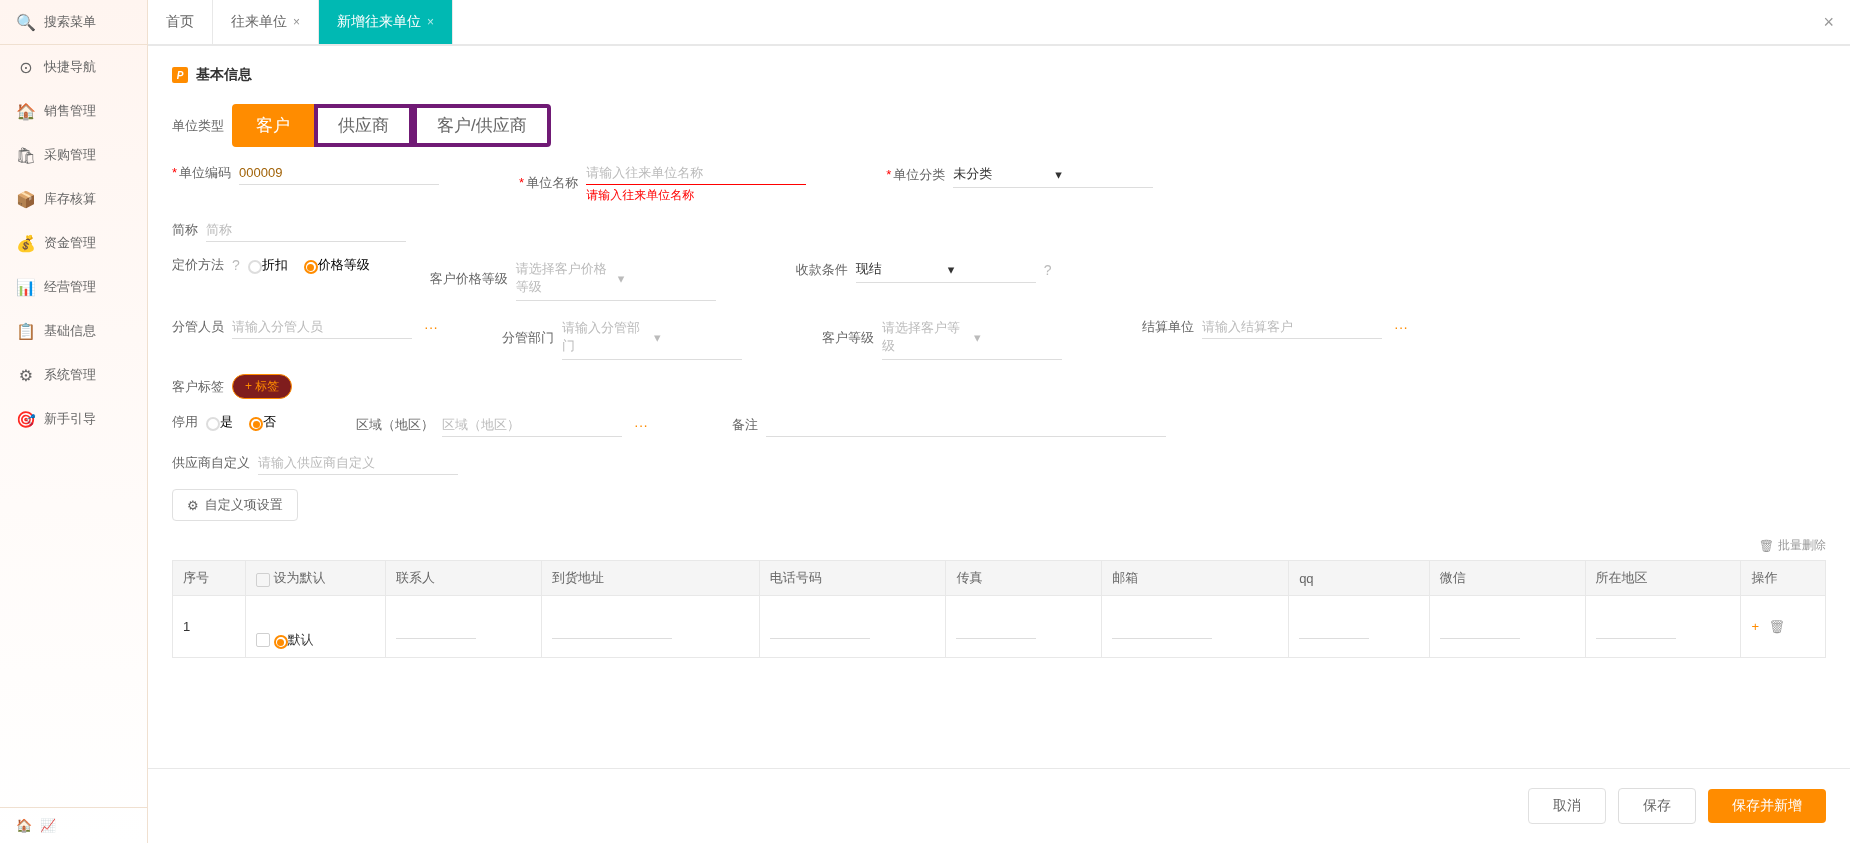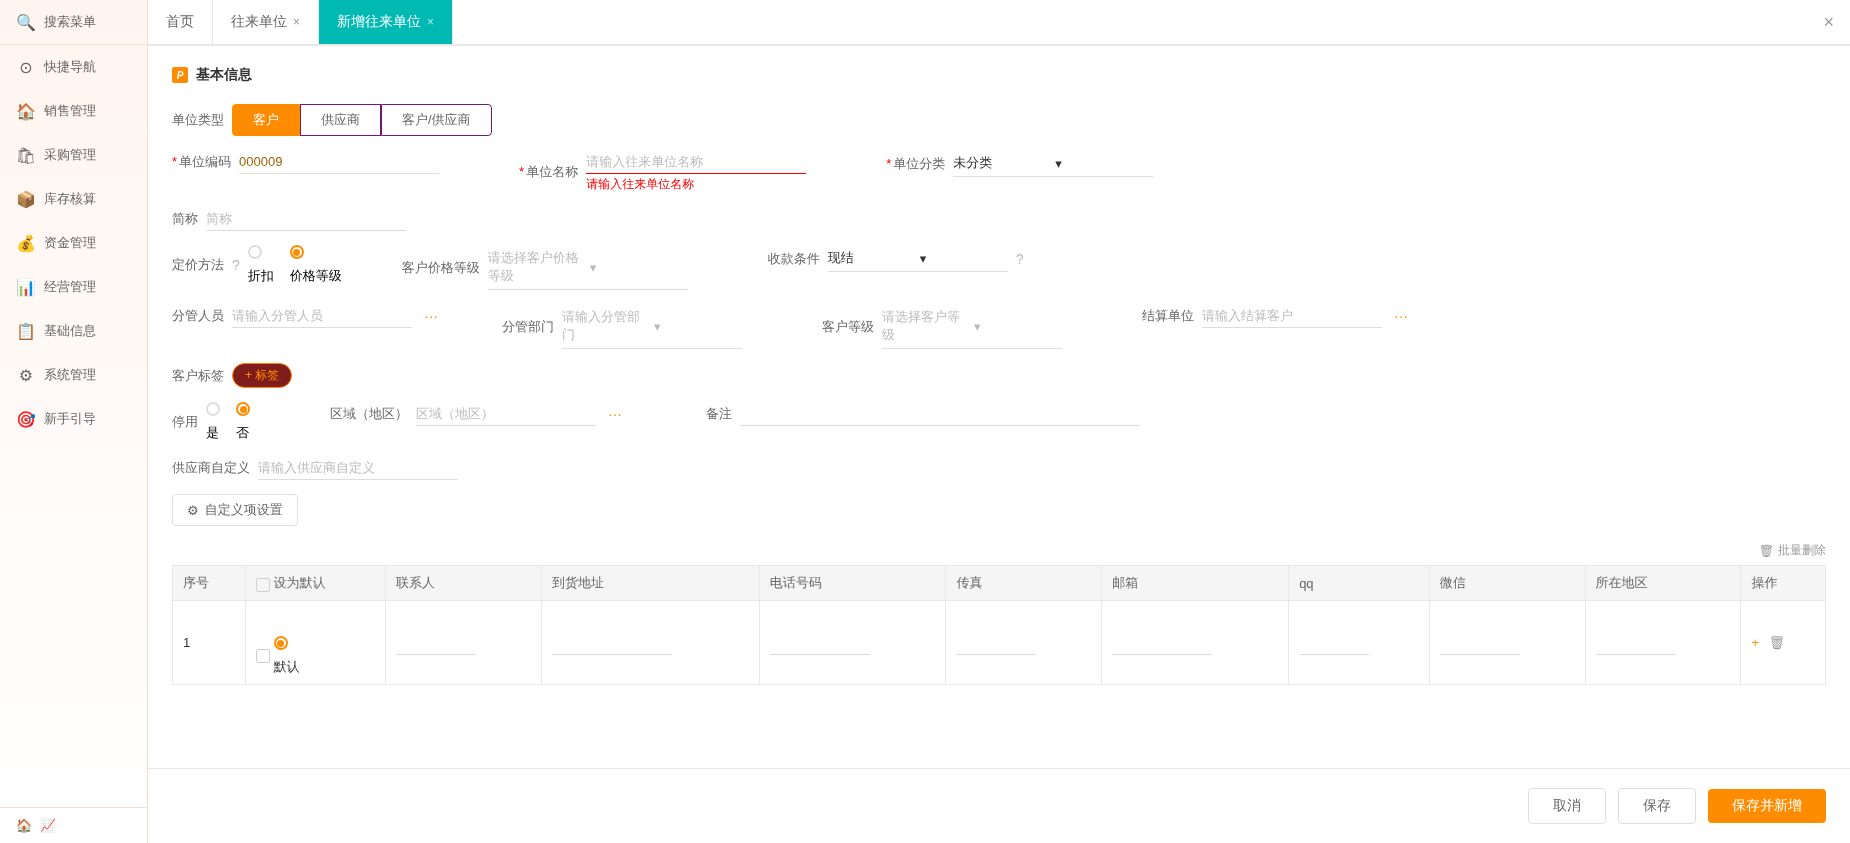--- a/index.html
+++ b/index.html
@@ -120,10 +120,10 @@
     }
     .unit-btn {
       padding: 6px 20px;
-      border: 1px solid #701a75;
+      border: 4px solid #701a75;
       background: #fff;
       cursor: pointer;
-      font-size: 13px;
+      font-size: 17px;
       color: #666;
     }
     .unit-btn.active {

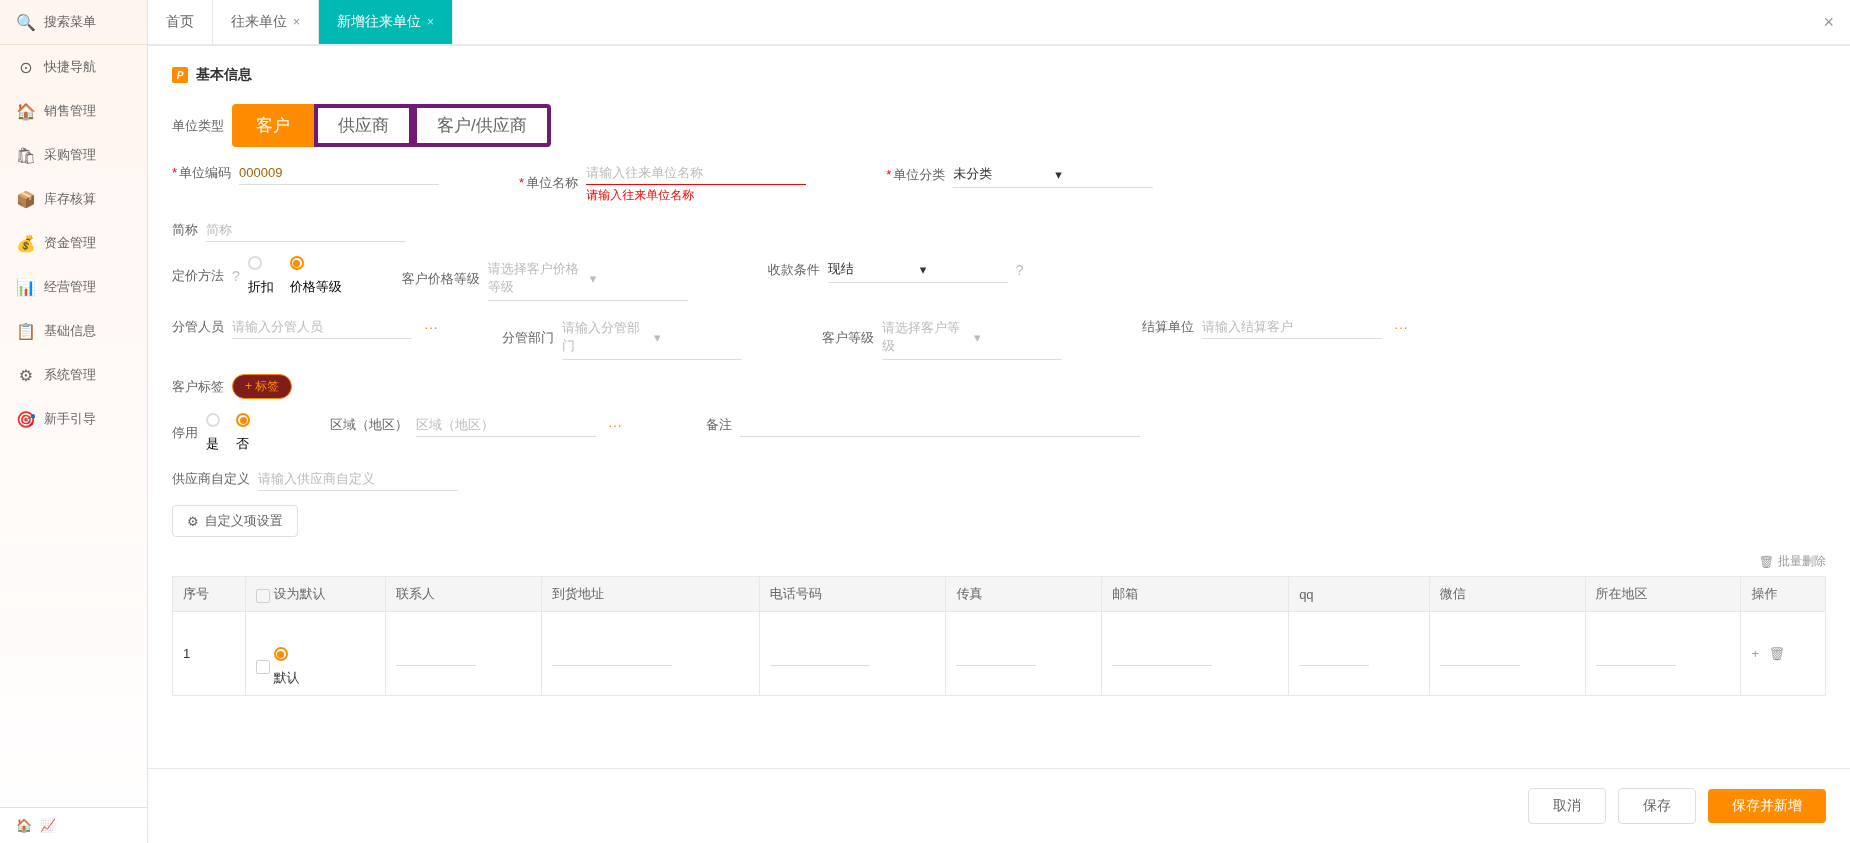--- a/index.html
+++ b/index.html
@@ -187,7 +187,7 @@
 
     
     .radio-group { display: flex; align-items: center; gap: 16px; }
-    .radio-item { display: flex; align-items: flex-start; gap: 8px; cursor: pointer; flex-direction: column; }
+    .radio-item { display: flex; align-items: flex-end; gap: 0; cursor: pointer; }
     .radio-circle {
       width: 14px; height: 14px;
       border: 2px solid #ddd;

